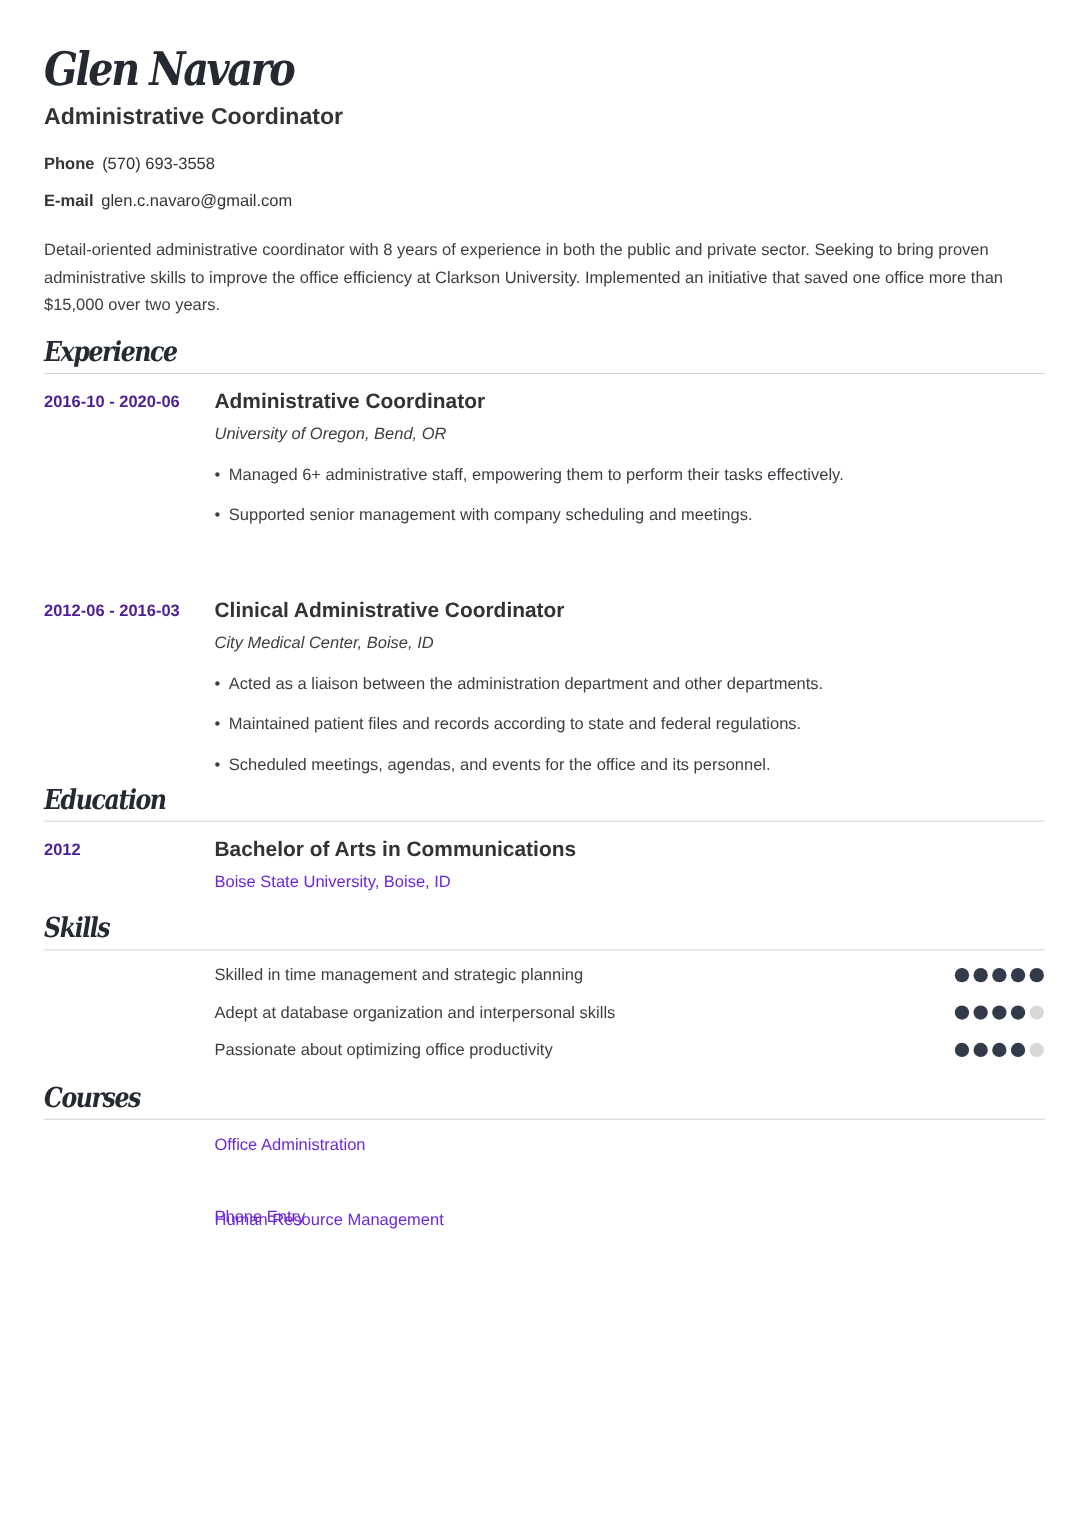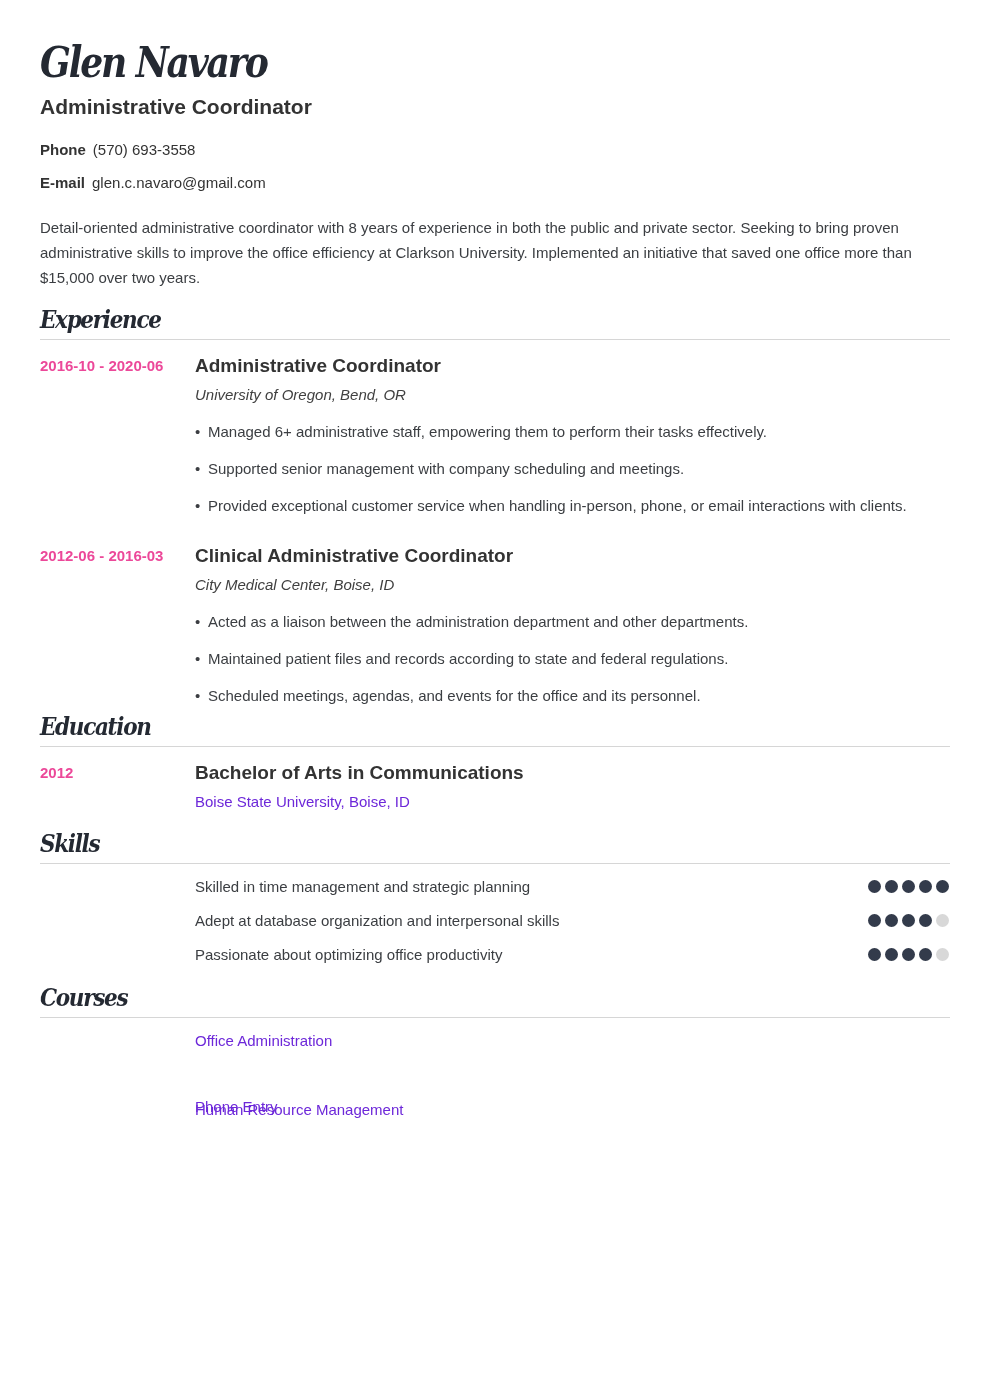--- a/index.html
+++ b/index.html
@@ -28,7 +28,7 @@
   .sec-head .script { font-size: 25px; line-height: 32px; }
   .sec-head .rule { position: absolute; left: 0; width: 910px; height: 1px; background: #d6d6d6; }
 
-  .date { position: absolute; left: 0; font-size: 15px; font-weight: bold; color: #ec4899; line-height: 20px; }
+  .date { position: absolute; left: 0; font-size: 15px; font-weight: bold; color: #4c1d95; line-height: 20px; }
   .job-title { position: absolute; left: 155px; font-size: 19px; font-weight: bold; color: #333; line-height: 24px; }
   .org { position: absolute; left: 155px; font-size: 15px; font-style: italic; color: #404040; line-height: 20px; }
   .plain { position: absolute; left: 155px; font-size: 15px; color: #6d28d9; line-height: 20px; }

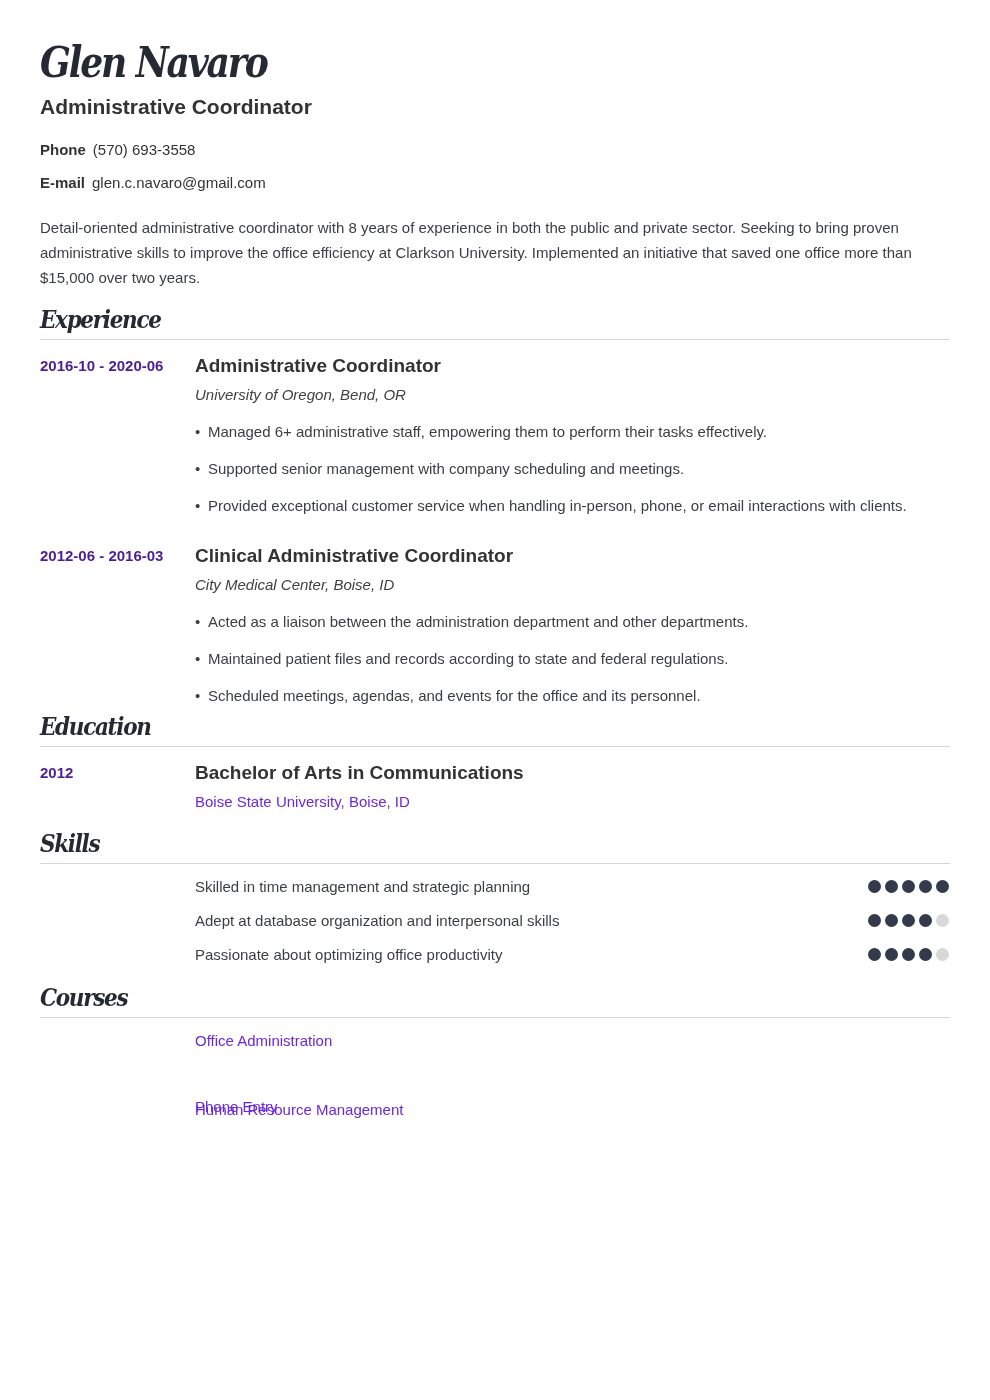--- a/index.html
+++ b/index.html
@@ -71,7 +71,6 @@
     <ul class="bullets" style="top:407px;">
       <li>Managed 6+ administrative staff, empowering them to perform their tasks effectively.</li>
       <li>Supported senior management with company scheduling and meetings.</li>
-      <li>Provided exceptional customer service when handling in-person, phone, or email interactions with clients.</li>
     </ul>
   </div>
 

